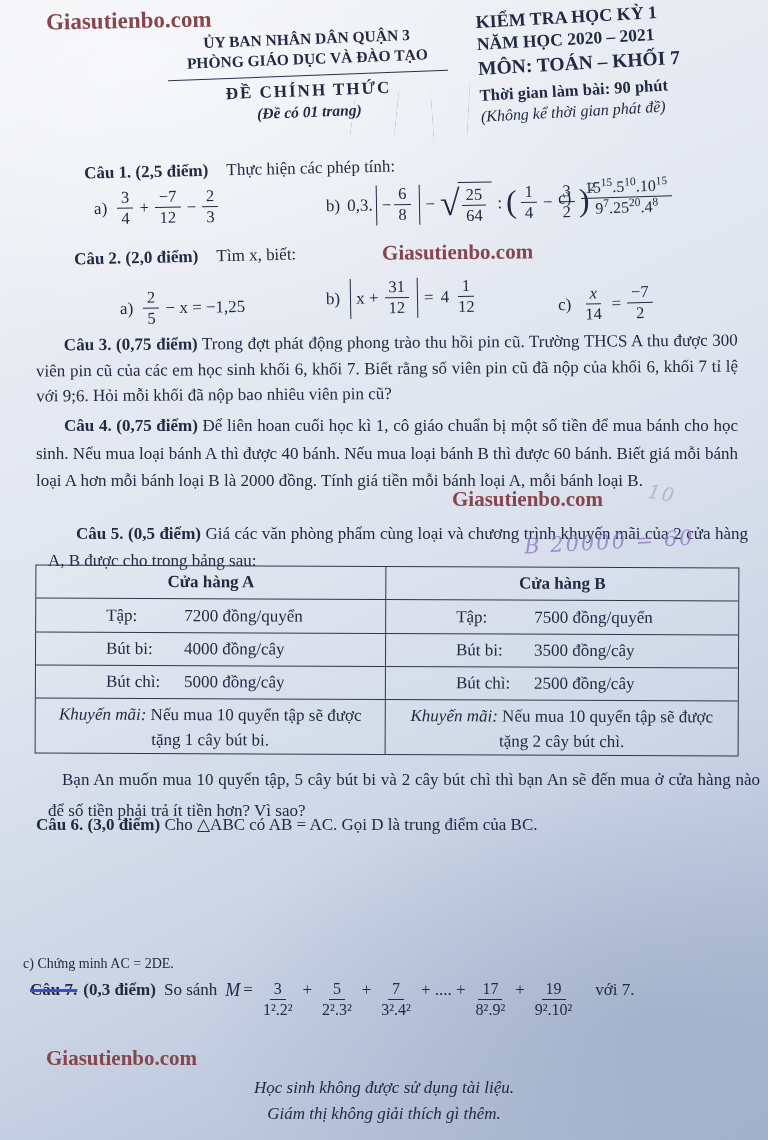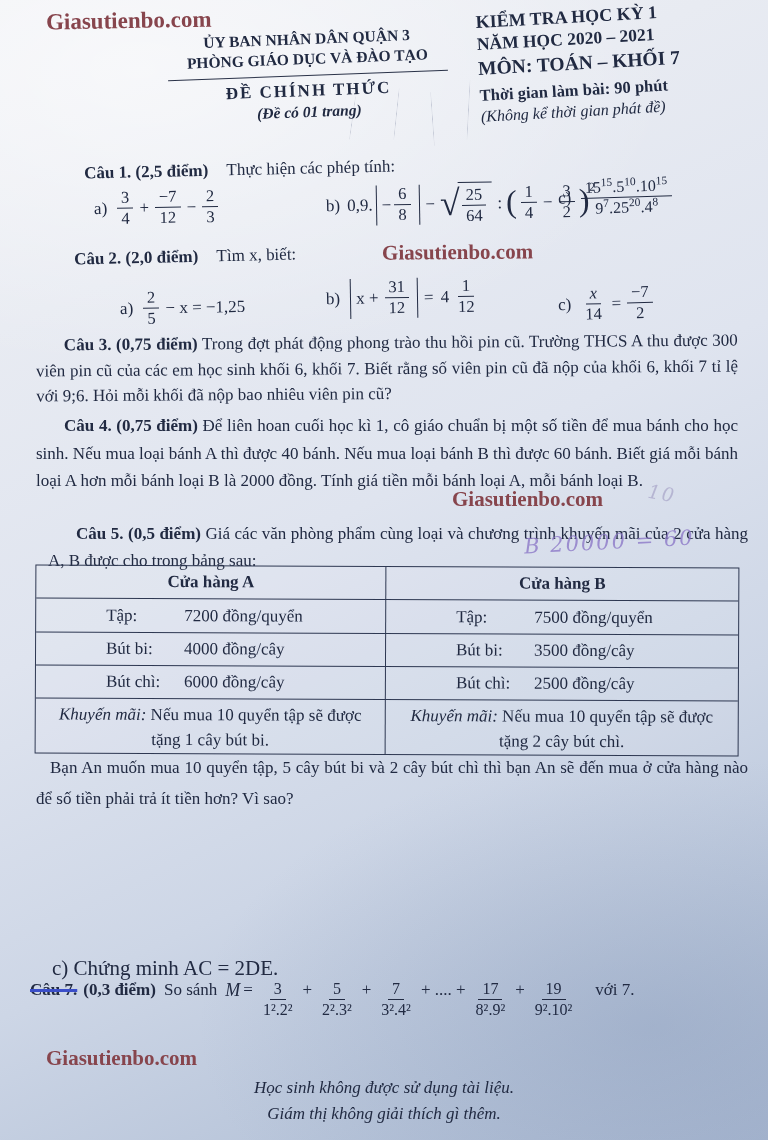--- a/index.html
+++ b/index.html
@@ -120,7 +120,7 @@
 
   <div class="fgroup" style="left:326px;top:182px;transform:rotate(-1deg);">
     <span class="flab">b)</span>
-    <span>0,9.</span>
+    <span>0,3.</span>
     <span class="absb">
       <span>−</span>
       <span class="fr">

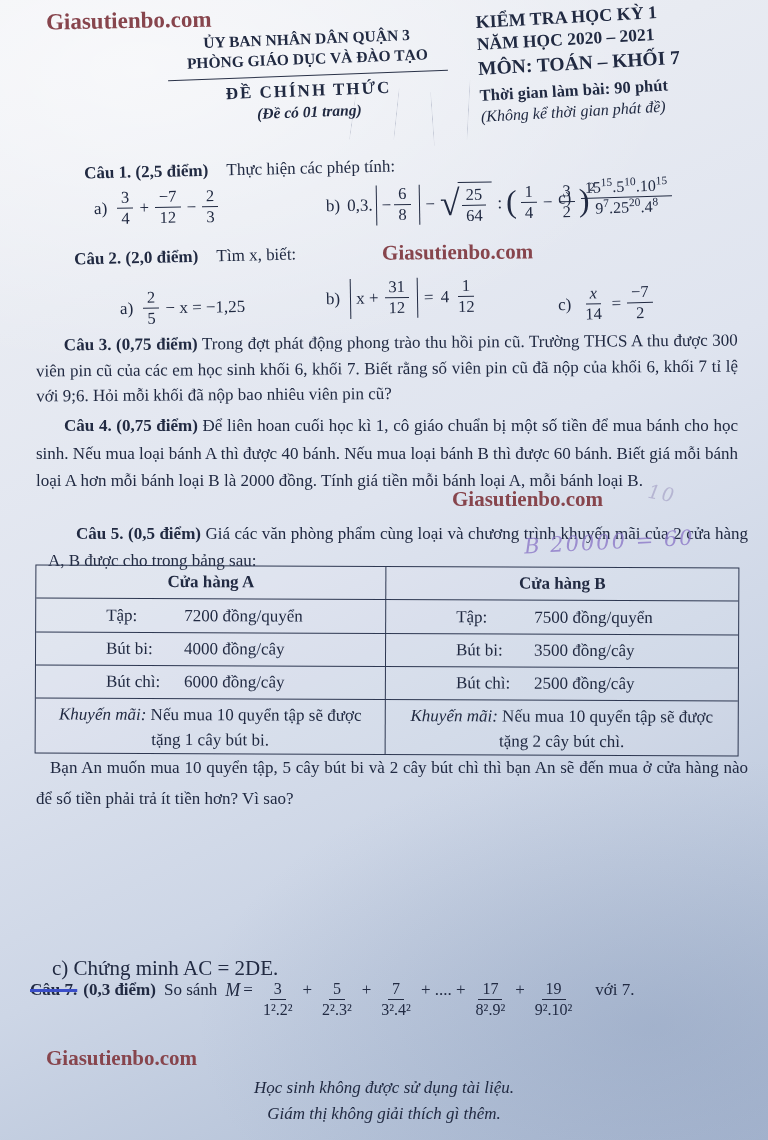--- a/index.html
+++ b/index.html
@@ -255,7 +255,7 @@
     <div class="trow">
       <div class="tcell">
           <span class="tl">Bút chì:</span>
-          <span>6000 đồng/cây</span>
+          <span>5000 đồng/cây</span>
         </div>
       <div class="tcell">
           <span class="tl">Bút chì:</span>

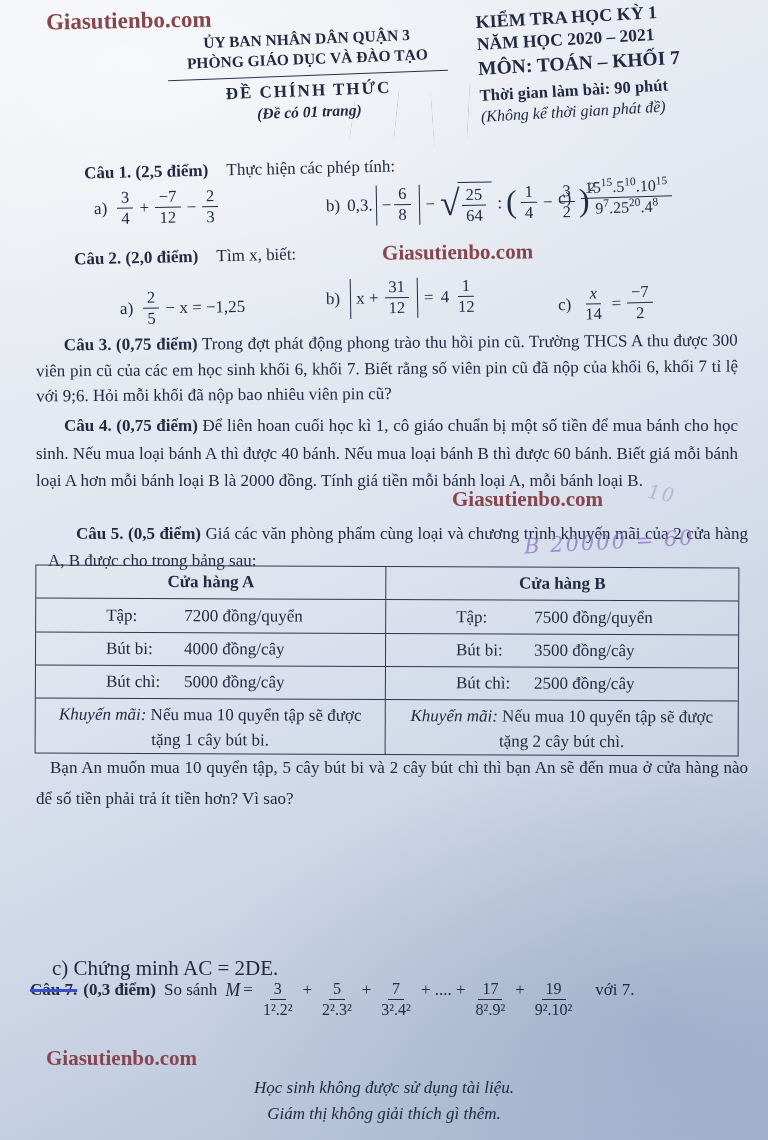--- a/index.html
+++ b/index.html
@@ -268,7 +268,7 @@
     </div>
   </div>
 
-  <p class="abs-blk para" style="left:36px;top:752px;width:712px;line-height:31px;text-indent:14px;margin:0;">Bạn An muốn mua 10 quyển tập, 5 cây bút bi và 2 cây bút chì thì bạn An sẽ đến mua ở cửa hàng nào để số tiền phải trả ít tiền hơn? Vì sao?</p>
+  <p class="abs-blk para" style="left:36px;top:752px;width:712px;line-height:31px;text-indent:14px;margin:12px;">Bạn An muốn mua 10 quyển tập, 5 cây bút bi và 2 cây bút chì thì bạn An sẽ đến mua ở cửa hàng nào để số tiền phải trả ít tiền hơn? Vì sao?</p>
 
   <p class="abs-blk" style="left:52px;top:956px;font-size:21px;margin:0;">c) Chứng minh AC = 2DE.</p>
 

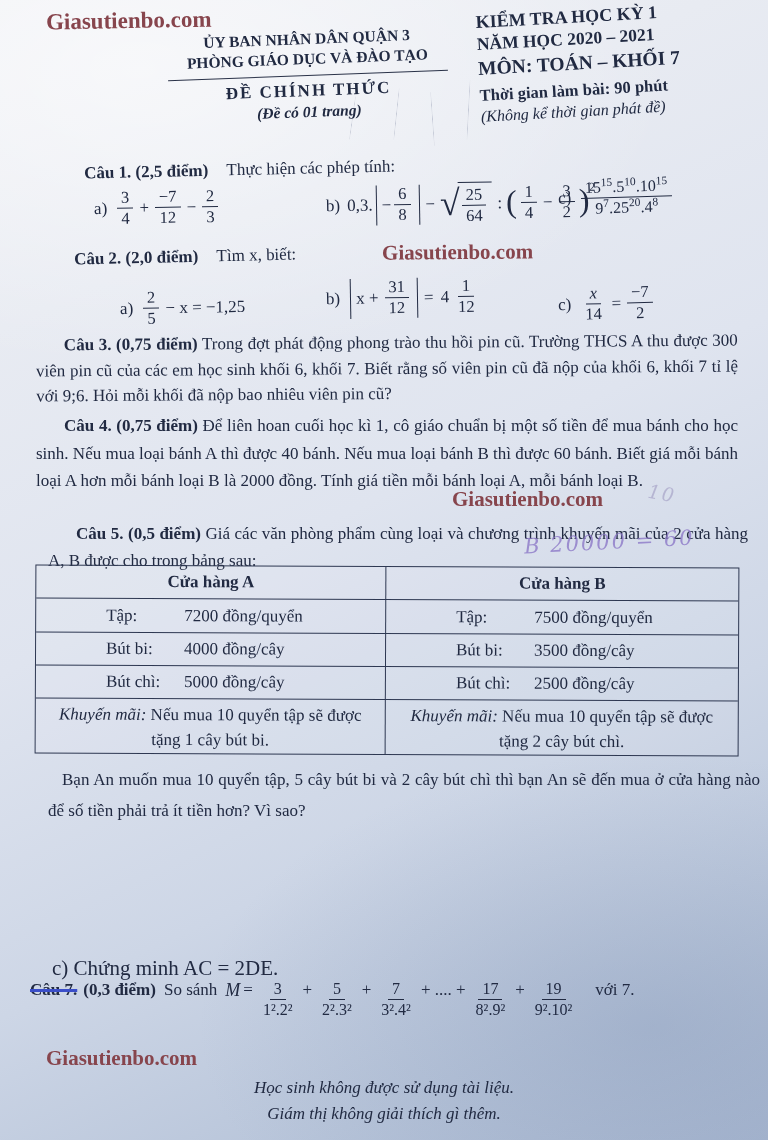--- a/index.html
+++ b/index.html
@@ -270,6 +270,10 @@
 
   <p class="abs-blk para" style="left:36px;top:752px;width:712px;line-height:31px;text-indent:14px;margin:12px;">Bạn An muốn mua 10 quyển tập, 5 cây bút bi và 2 cây bút chì thì bạn An sẽ đến mua ở cửa hàng nào để số tiền phải trả ít tiền hơn? Vì sao?</p>
 
+  <p class="abs-blk" style="left:36px;top:814px;font-size:17px;margin:0;">
+    <span class="bt">Câu 6. (3,0 điểm)</span>
+    <span>Cho △ABC có AB = AC. Gọi D là trung điểm của BC.</span>
+  </p>
   <p class="abs-blk" style="left:52px;top:956px;font-size:21px;margin:0;">c) Chứng minh AC = 2DE.</p>
 
   <div class="q7row">

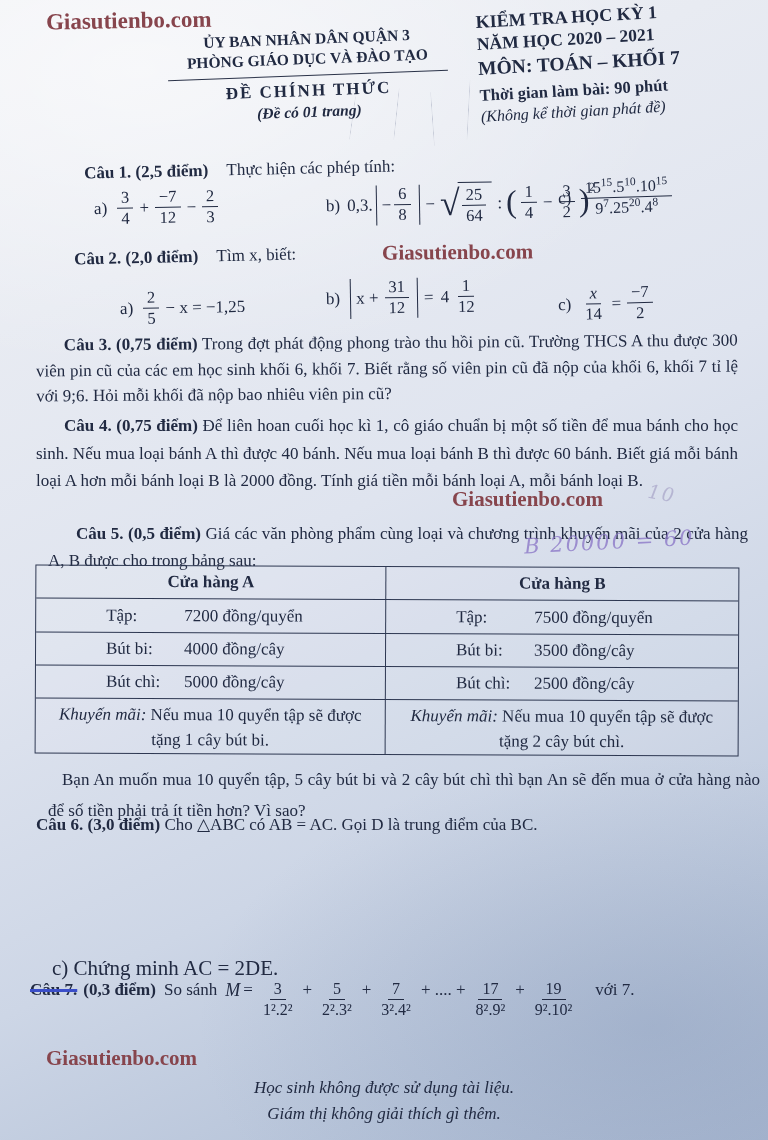--- a/index.html
+++ b/index.html
@@ -274,7 +274,7 @@
     <span class="bt">Câu 6. (3,0 điểm)</span>
     <span>Cho △ABC có AB = AC. Gọi D là trung điểm của BC.</span>
   </p>
-  <p class="abs-blk" style="left:52px;top:956px;font-size:21px;margin:0;">c) Chứng minh AC = 2DE.</p>
+  <p class="abs-blk" style="left:23px;top:956px;font-size:14px;margin:0;">c) Chứng minh AC = 2DE.</p>
 
   <div class="q7row">
     <span class="struck">Câu 7.</span>

